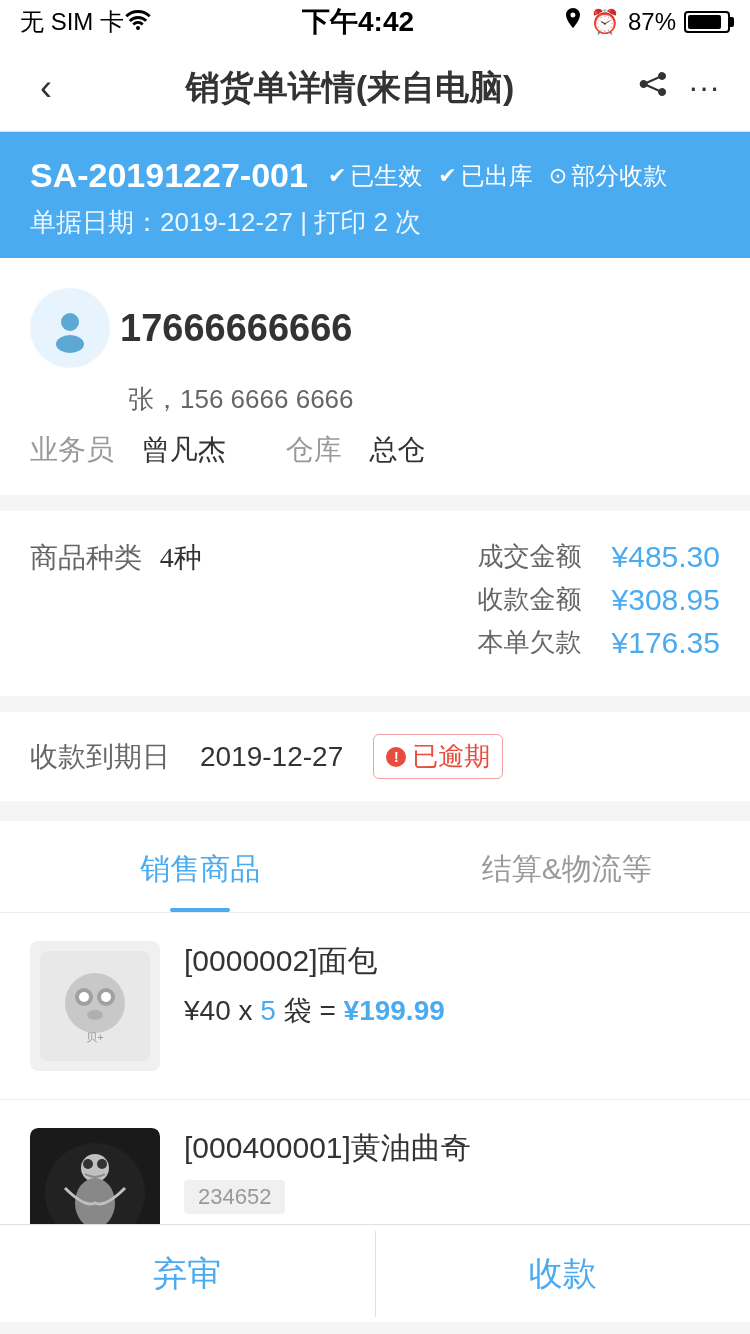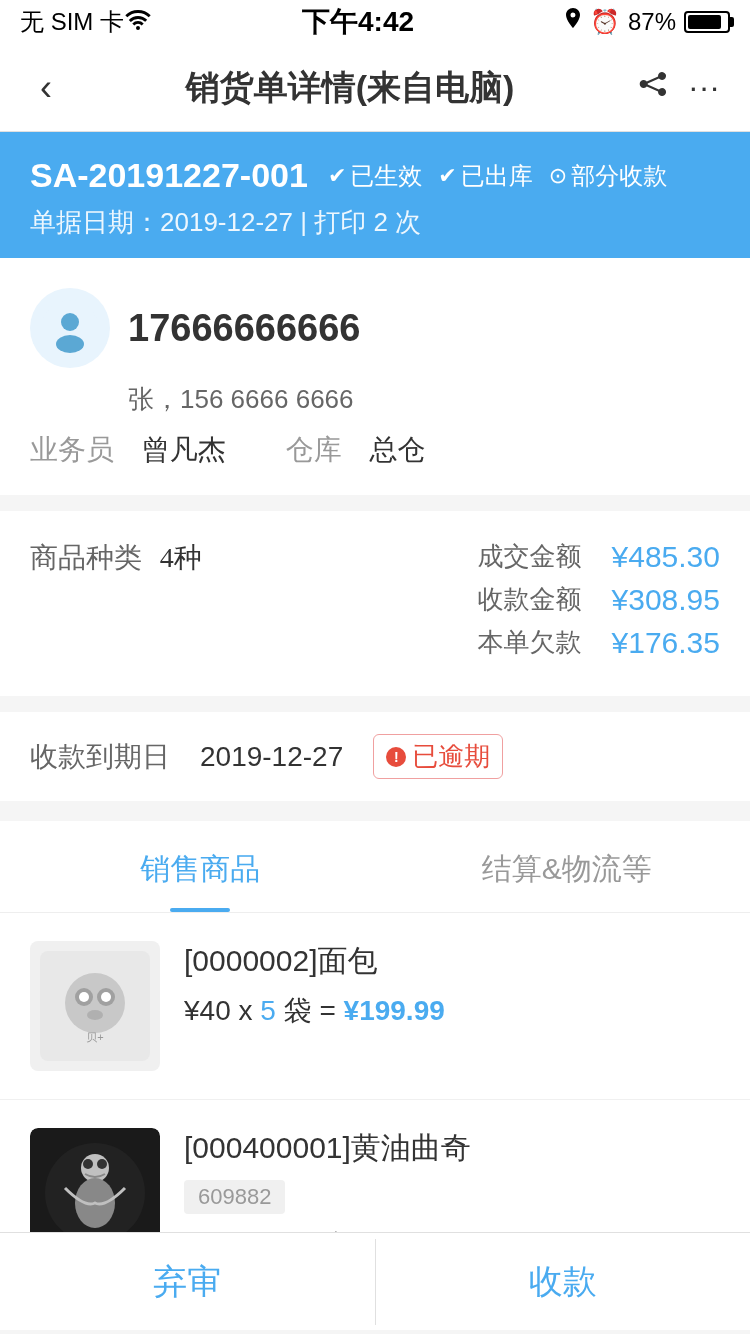--- a/index.html
+++ b/index.html
@@ -118,7 +118,7 @@
     .customer-row1 {
       display: flex;
       align-items: center;
-      gap: 18px;
+      gap: 10px;
       margin-bottom: 14px;
     }
     .avatar {

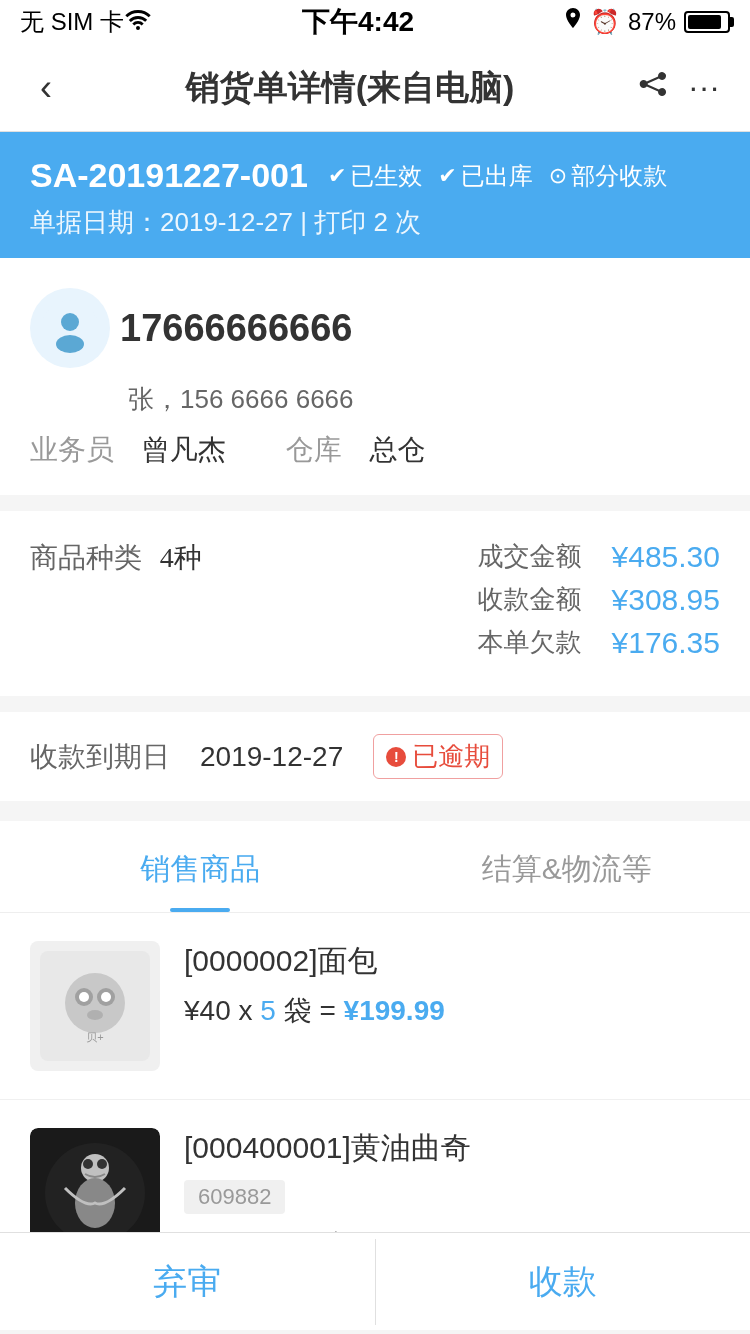--- a/index.html
+++ b/index.html
@@ -498,7 +498,7 @@
     </div>
     <div class="product-info">
       <div class="product-name">[000400001]黄油曲奇</div>
-      <div class="product-sku-badge">609882</div>
+      <div class="product-sku-badge">234652</div>
       <div class="product-price-row">
         <span>¥23</span>
         <span> x </span>

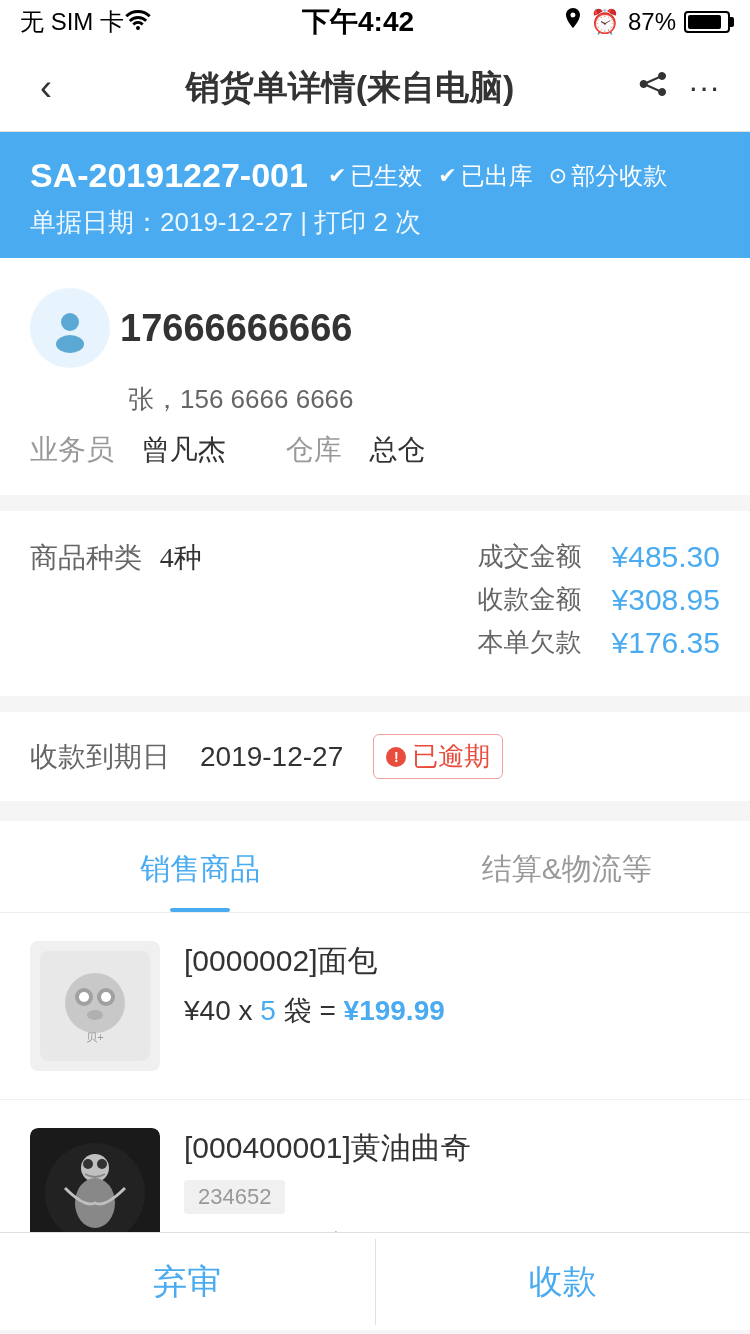--- a/index.html
+++ b/index.html
@@ -293,7 +293,7 @@
     
     .bottom-bar {
       position: fixed;
-      bottom: 4px;
+      bottom: 12px;
       left: 0;
       width: 750px;
       height: 98px;

